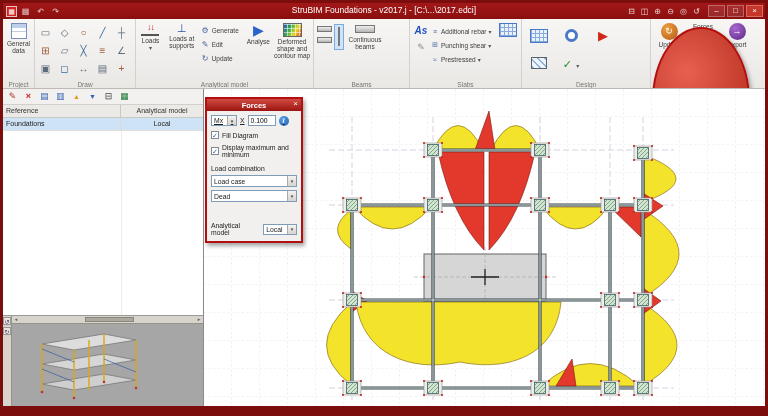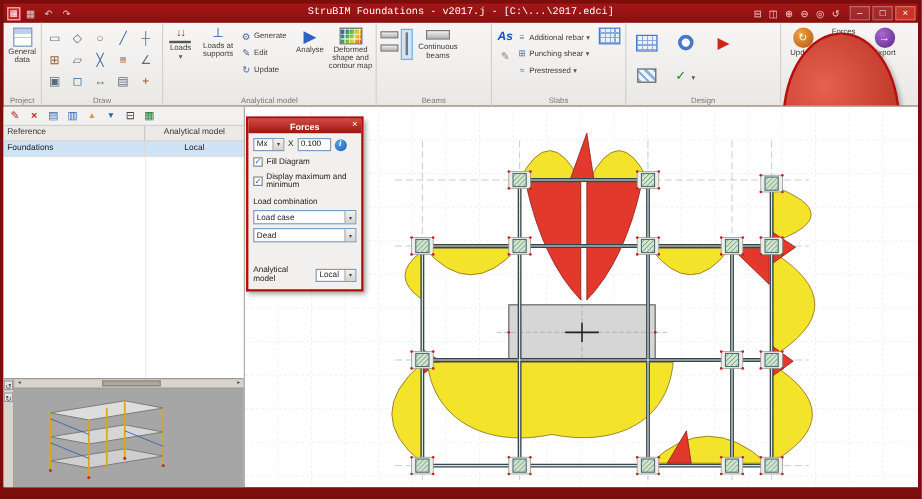--- a/index.html
+++ b/index.html
@@ -10,7 +10,7 @@
   
   .titlebar { position:absolute; left:3px; top:3px; width:762px; height:16px;
     background:linear-gradient(#a31717,#8a0f0f); color:#fff; }
-  .tb-title { position:absolute; left:0; right:0; top:2px; text-align:center; font-size:8.5px; color:#fff;font-family:Liberation Mono, monospace; }
+  .tb-title { position:absolute; left:0; right:0; top:2px; text-align:center; font-size:8.5px; color:#fff; }
   .tb-left { position:absolute; left:0; top:0; height:100%; display:flex; align-items:center; gap:2px; z-index:2; }
   .app-icon { width:11px; height:11px; margin-left:3px; background:#d12222; border:1px solid #f0c0c0;
     display:grid; place-items:center; font-size:7px; color:#fff; line-height:1; }

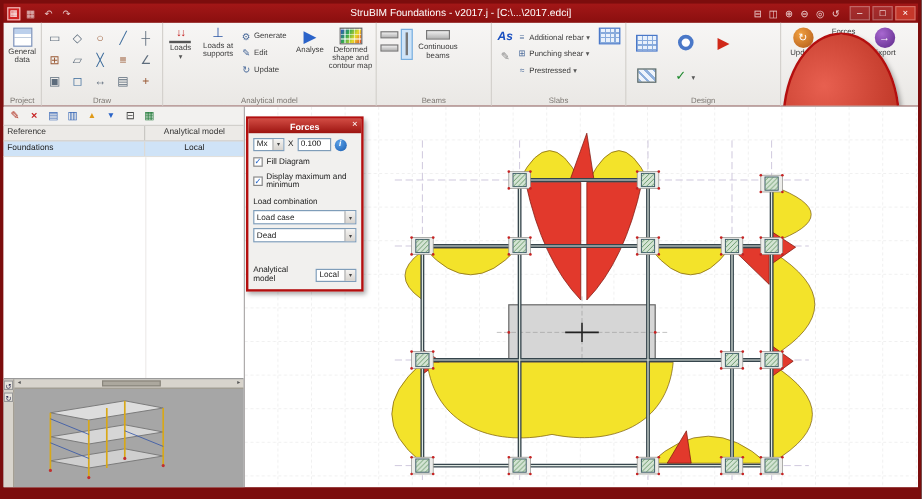--- a/index.html
+++ b/index.html
@@ -111,7 +111,7 @@
     display:flex; align-items:center; justify-content:center; position:relative; }
   .forces-close { position:absolute; right:3px; top:1px; font-size:8px; font-weight:normal; line-height:1; }
   .forces-body { height:calc(100% - 12px); padding:3px 4px; font-size:6.8px; color:#222; display:flex; flex-direction:column; }
-  .frow { display:flex; align-items:center; gap:3px; margin-top:1px; }
+  .frow { display:flex; align-items:center; gap:3px; margin-top:1px;text-decoration:underline; }
   .mini-select { display:flex; align-items:stretch; border:1px solid #7f9db9; background:#fff; height:11px; }
   .ms-text { flex:1; padding:0 2px; display:flex; align-items:center; }
   .ms-btn { width:9px; background:linear-gradient(#f4f3f1,#d7d3ce); border-left:1px solid #aaa;

